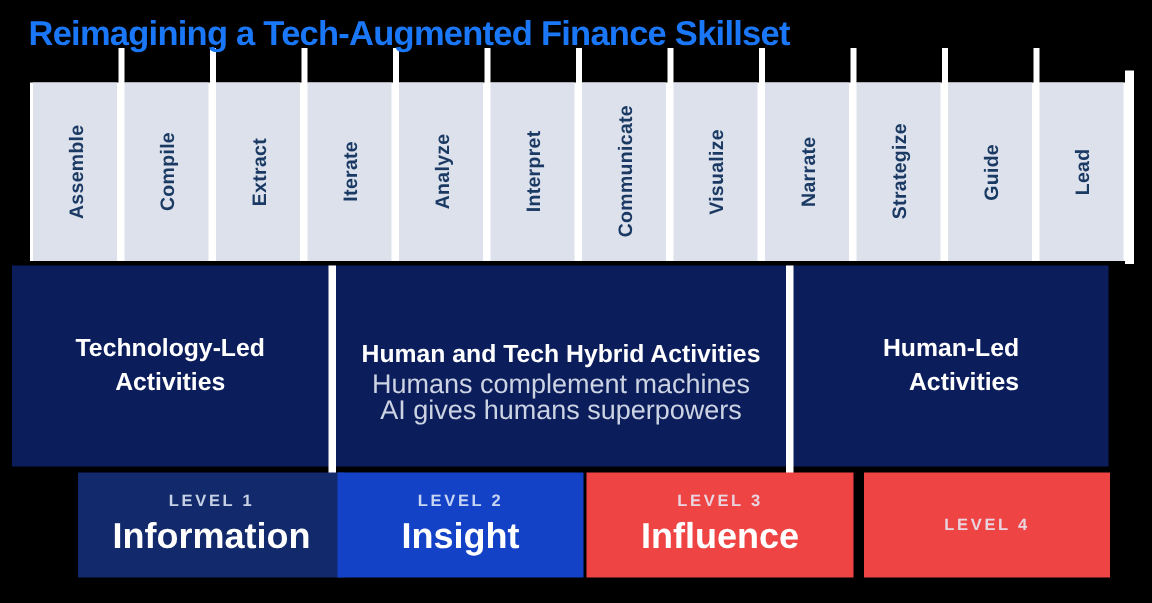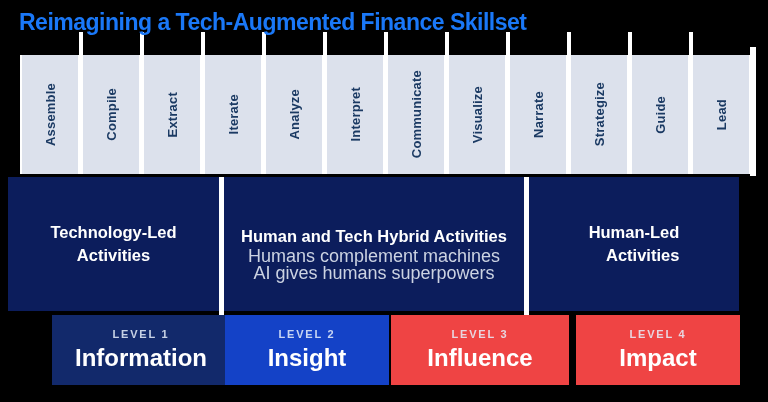--- a/index.html
+++ b/index.html
@@ -153,7 +153,6 @@
     </div>
     <div class="level" style="left: 576px; width: 164px; background: #ef4444; align-items: center;">
       <div class="level-label">LEVEL 4</div>
-      <div class="level-name">Impact</div>
     </div>
   </div>
 

